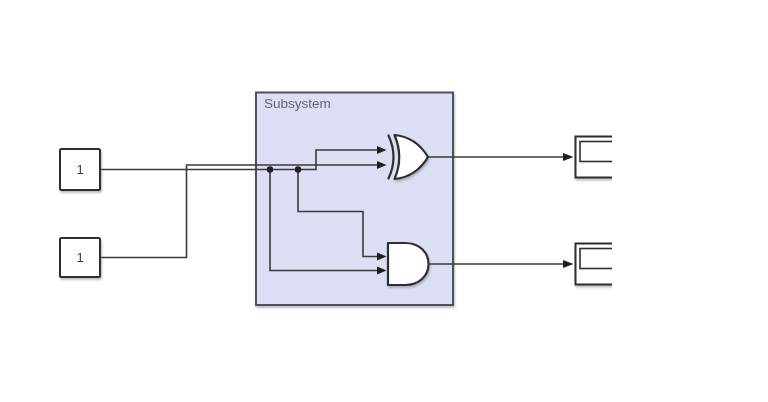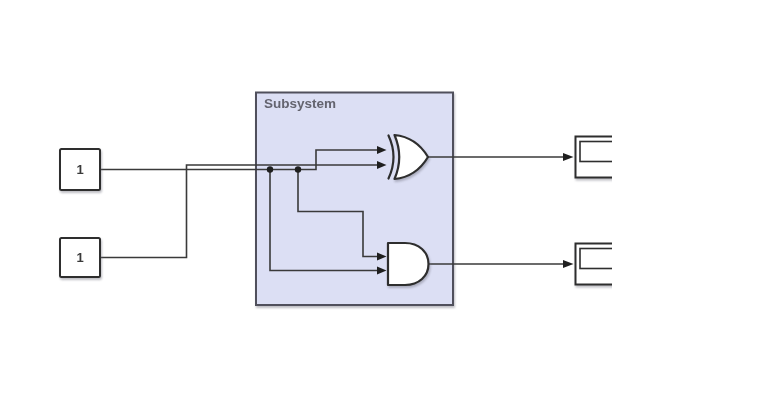--- a/index.html
+++ b/index.html
@@ -5,7 +5,7 @@
   html,body{margin:0;padding:0;background:#ffffff;}
   .canvas{
     position:relative;width:612px;height:402px;background:#ffffff;
-    font-family:"Liberation Sans",sans-serif;overflow:hidden;font-weight:bold;
+    font-family:"Liberation Sans",sans-serif;overflow:hidden;
   }
   svg{display:block}
   .subsys{fill:var(--subsystem-fill,#dcdff4);stroke:var(--subsystem-border,#50505c);stroke-width:2;}

